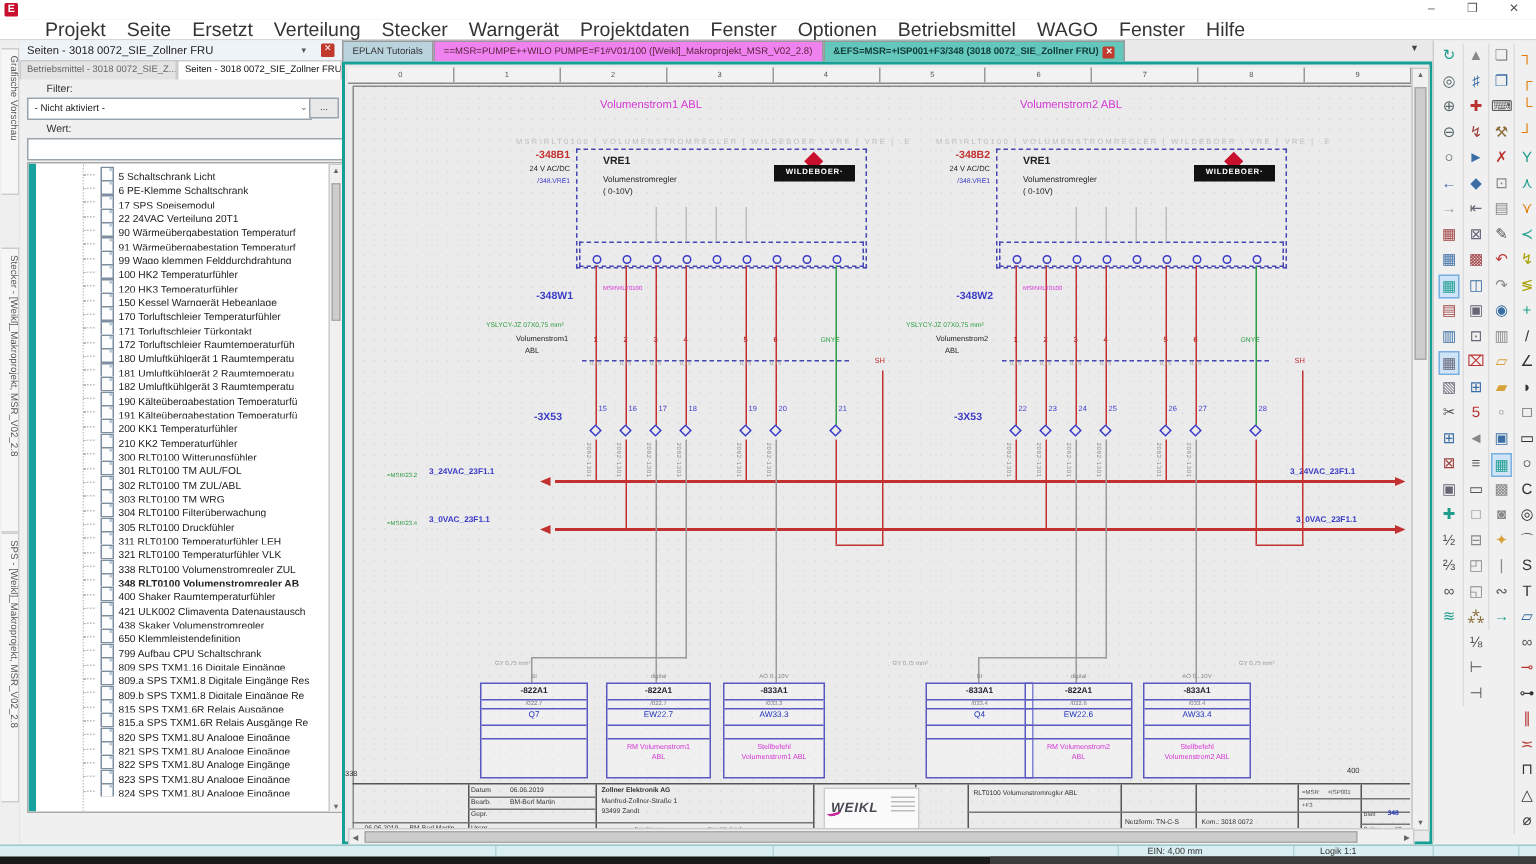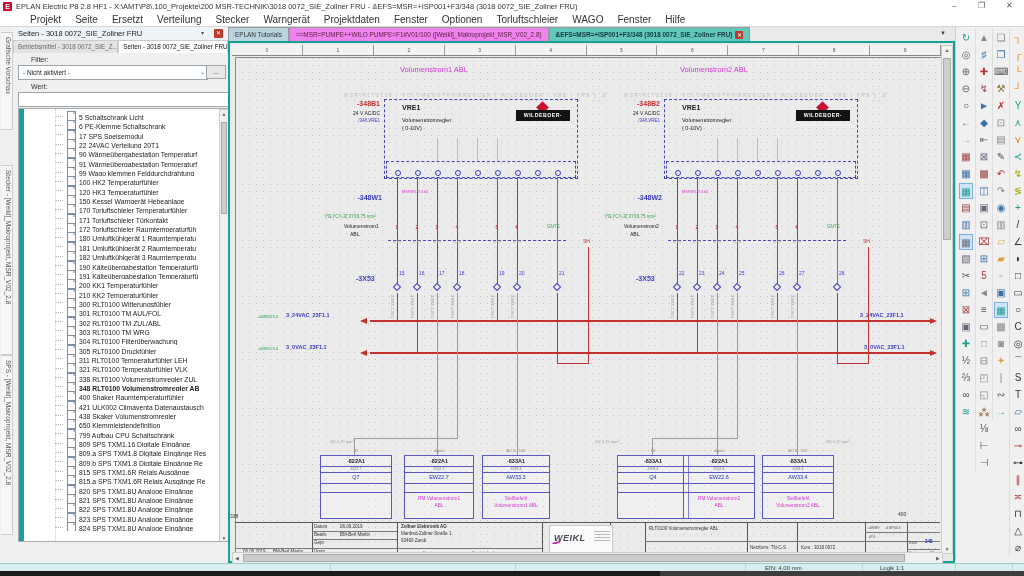--- a/index.html
+++ b/index.html
@@ -140,7 +140,6 @@
 
 <div class="abs" id="titlebar">
   <div class="abs" id="applogo">E</div>
-  <div class="t" id="apptitle">EPLAN Electric P8 2.8 HF1 - X:\AMT\P8\.100_Projekte\200 MSR-TECHNIK\3018 0072_SIE_Zollner FRU - &amp;EFS=MSR=+ISP001+F3/348 (3018 0072_SIE_Zollner FRU)</div>
   <span class="t winbtn" style="left:952px;">–</span>
   <span class="t winbtn" style="left:978px;">❐</span>
   <span class="t winbtn" style="left:1006px;">✕</span>

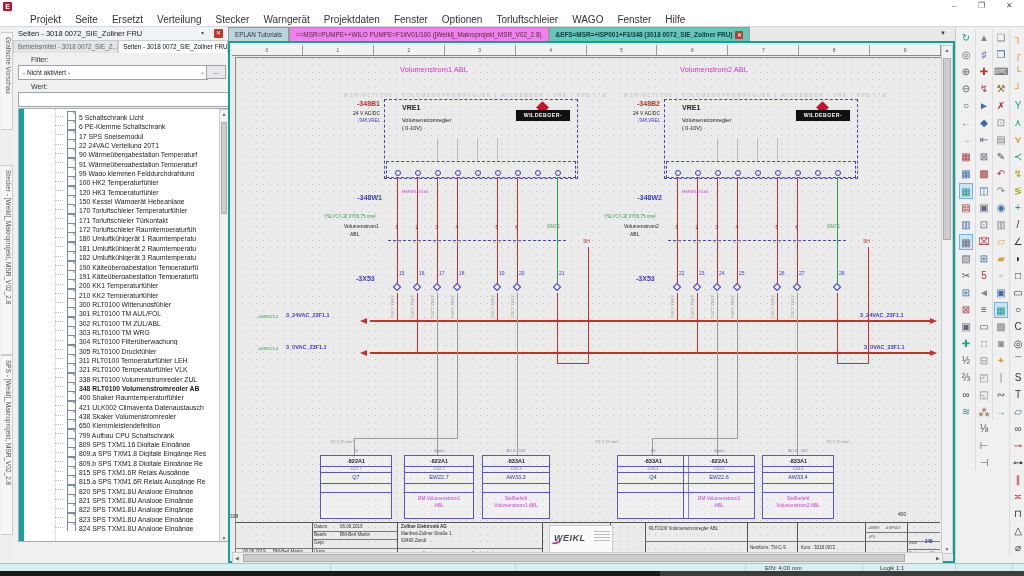--- a/index.html
+++ b/index.html
@@ -15,7 +15,7 @@
   #apptitle{left:16px;top:2px;font-size:7.5px;color:#333;max-width:720px;overflow:hidden;}
   .winbtn{top:1px;font-size:8px;color:#555;}
   #menubar{left:0;top:13px;width:1024px;height:14px;background:#fff;border-bottom:1px solid #d7d7d7;display:flex;align-items:center;padding-left:30px;box-sizing:border-box;}
-  #menubar span{font-size:10px;color:#333;margin-right:14px;}
+  #menubar span{font-size:13px;color:#333;margin-right:14px;}
   
   #dockstrip{left:0;top:27px;width:13px;height:534px;background:#efefef;border-right:1px solid #ccc;}
   .docktab{position:absolute;left:1px;width:11px;background:#f6f6f6;border:1px solid #ccc;border-left:none;

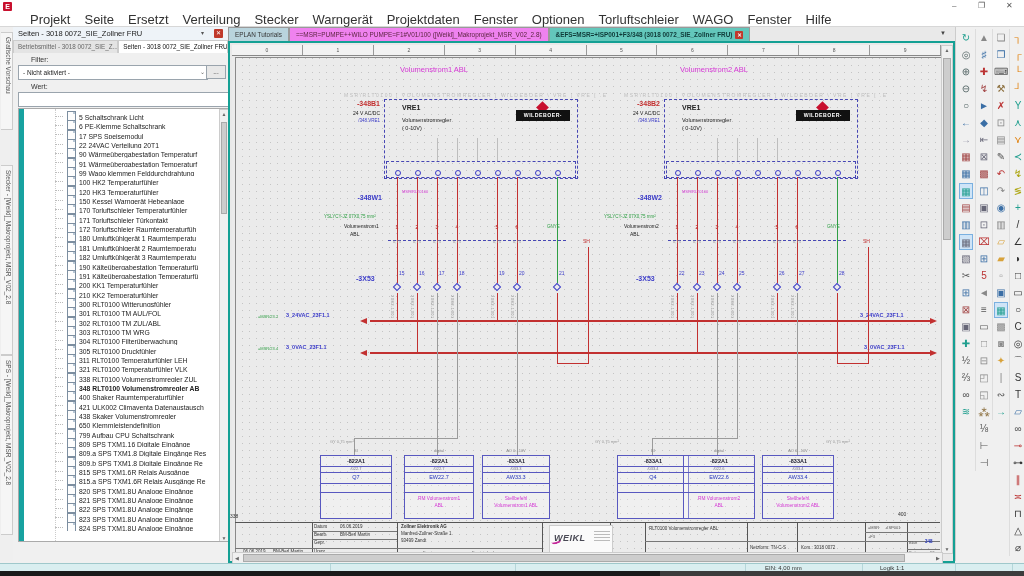--- a/index.html
+++ b/index.html
@@ -155,7 +155,7 @@
     <span>Projektdaten</span>
     <span>Fenster</span>
     <span>Optionen</span>
-    <span>Torluftschleier</span>
+    <span>Betriebsmittel</span>
     <span>WAGO</span>
     <span>Fenster</span>
     <span>Hilfe</span>

